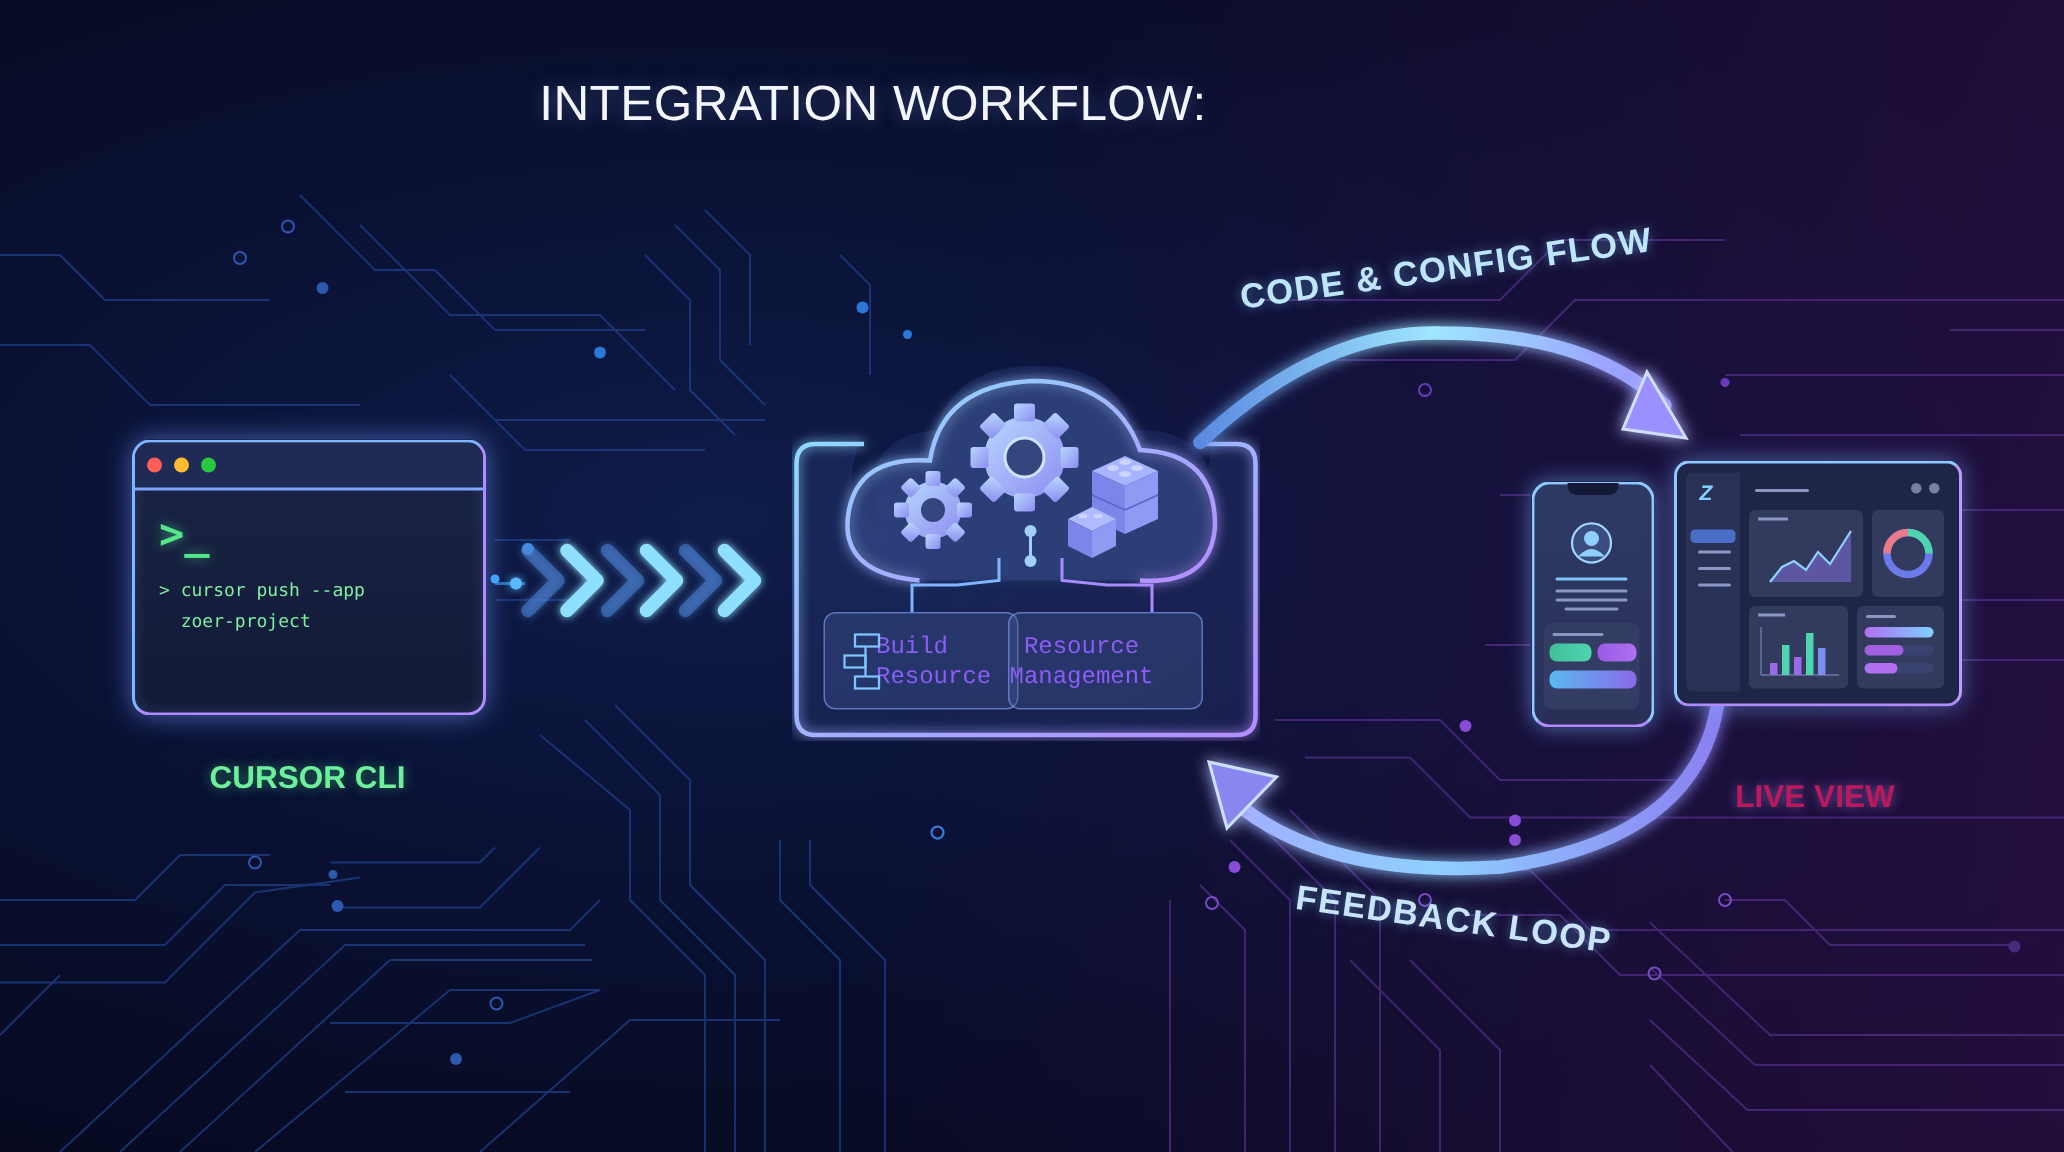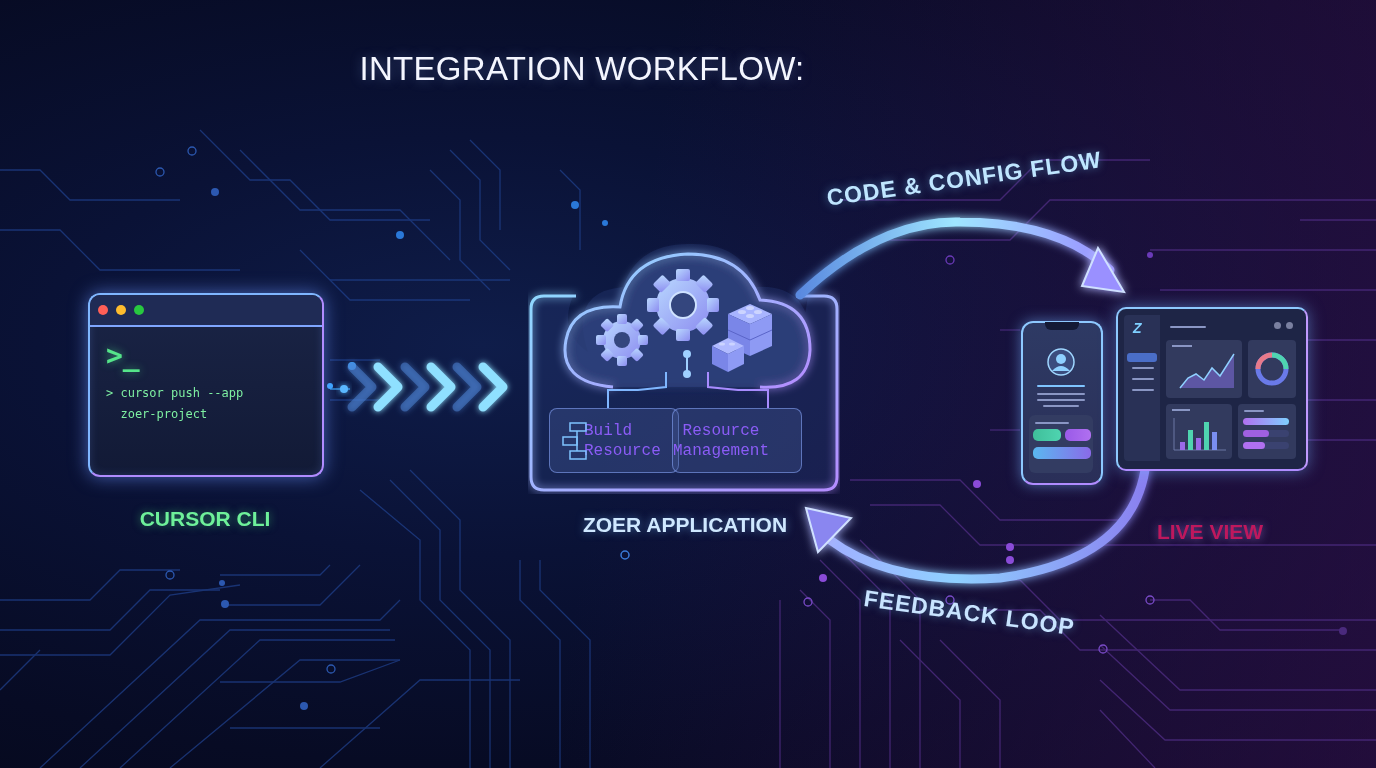--- a/index.html
+++ b/index.html
@@ -313,7 +313,6 @@
   </div>
 </div>
 <div class="label label-zoer">
-  <div>ZOER APPLICATION</div>
 </div>
 
 <svg style="position:absolute;left:0;top:0" width="1376" height="768">

